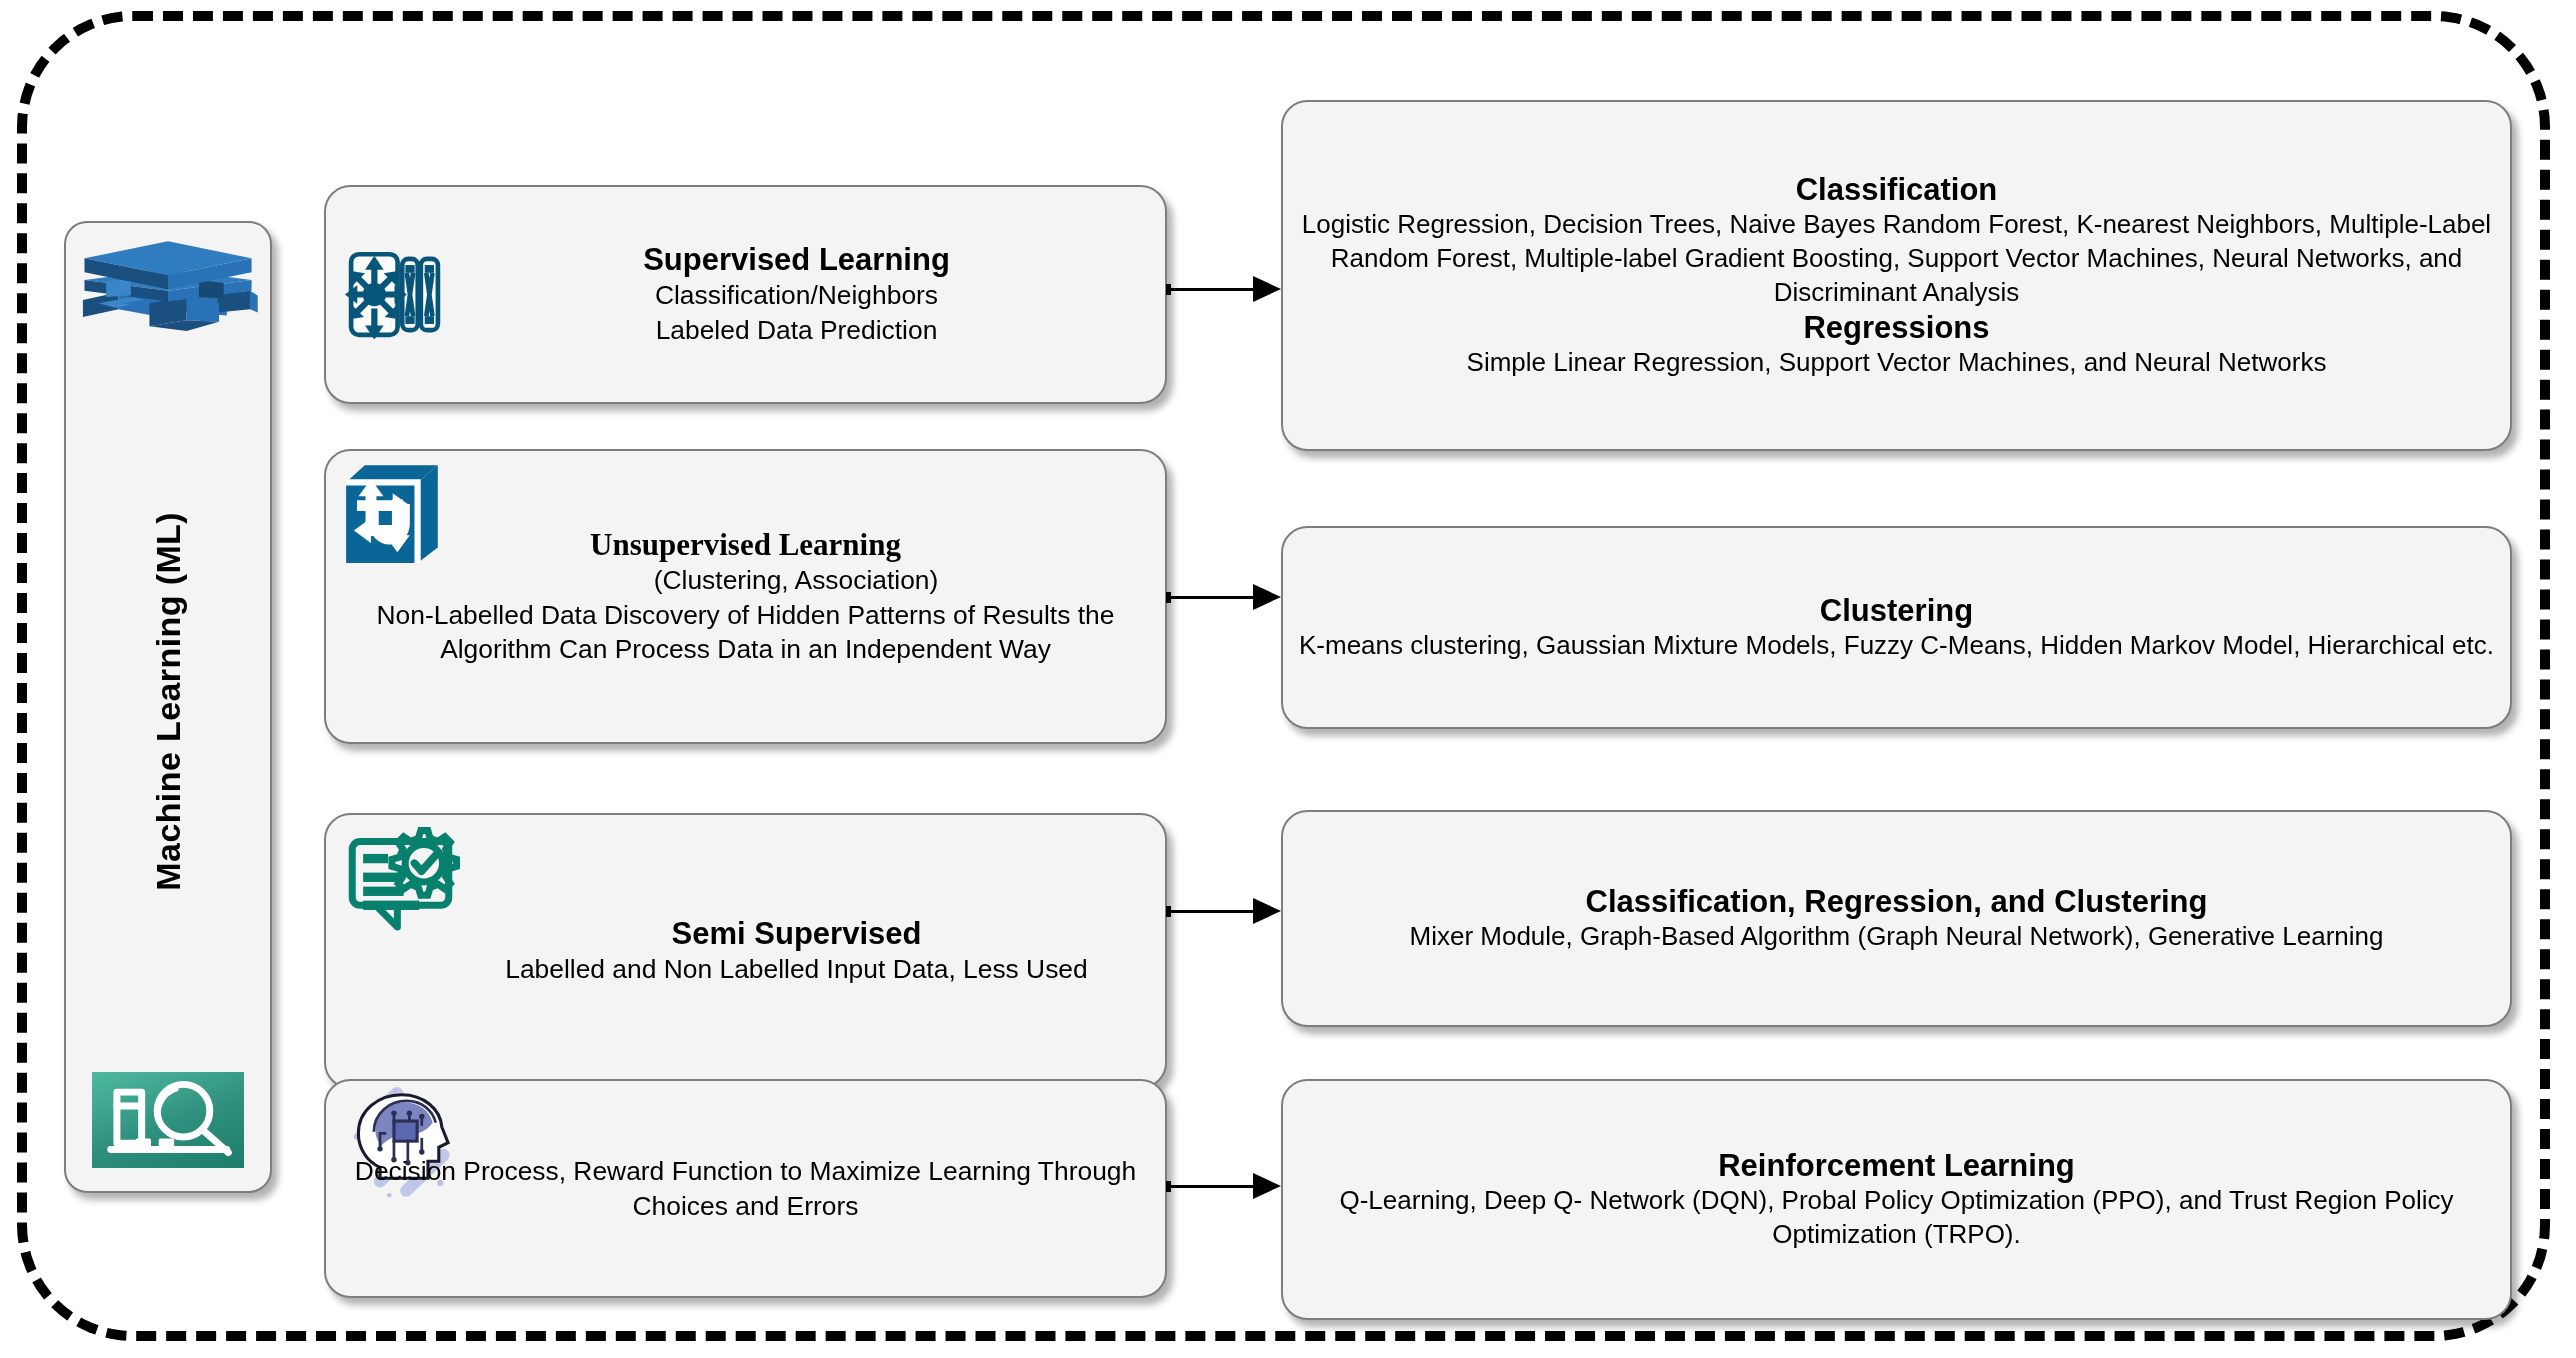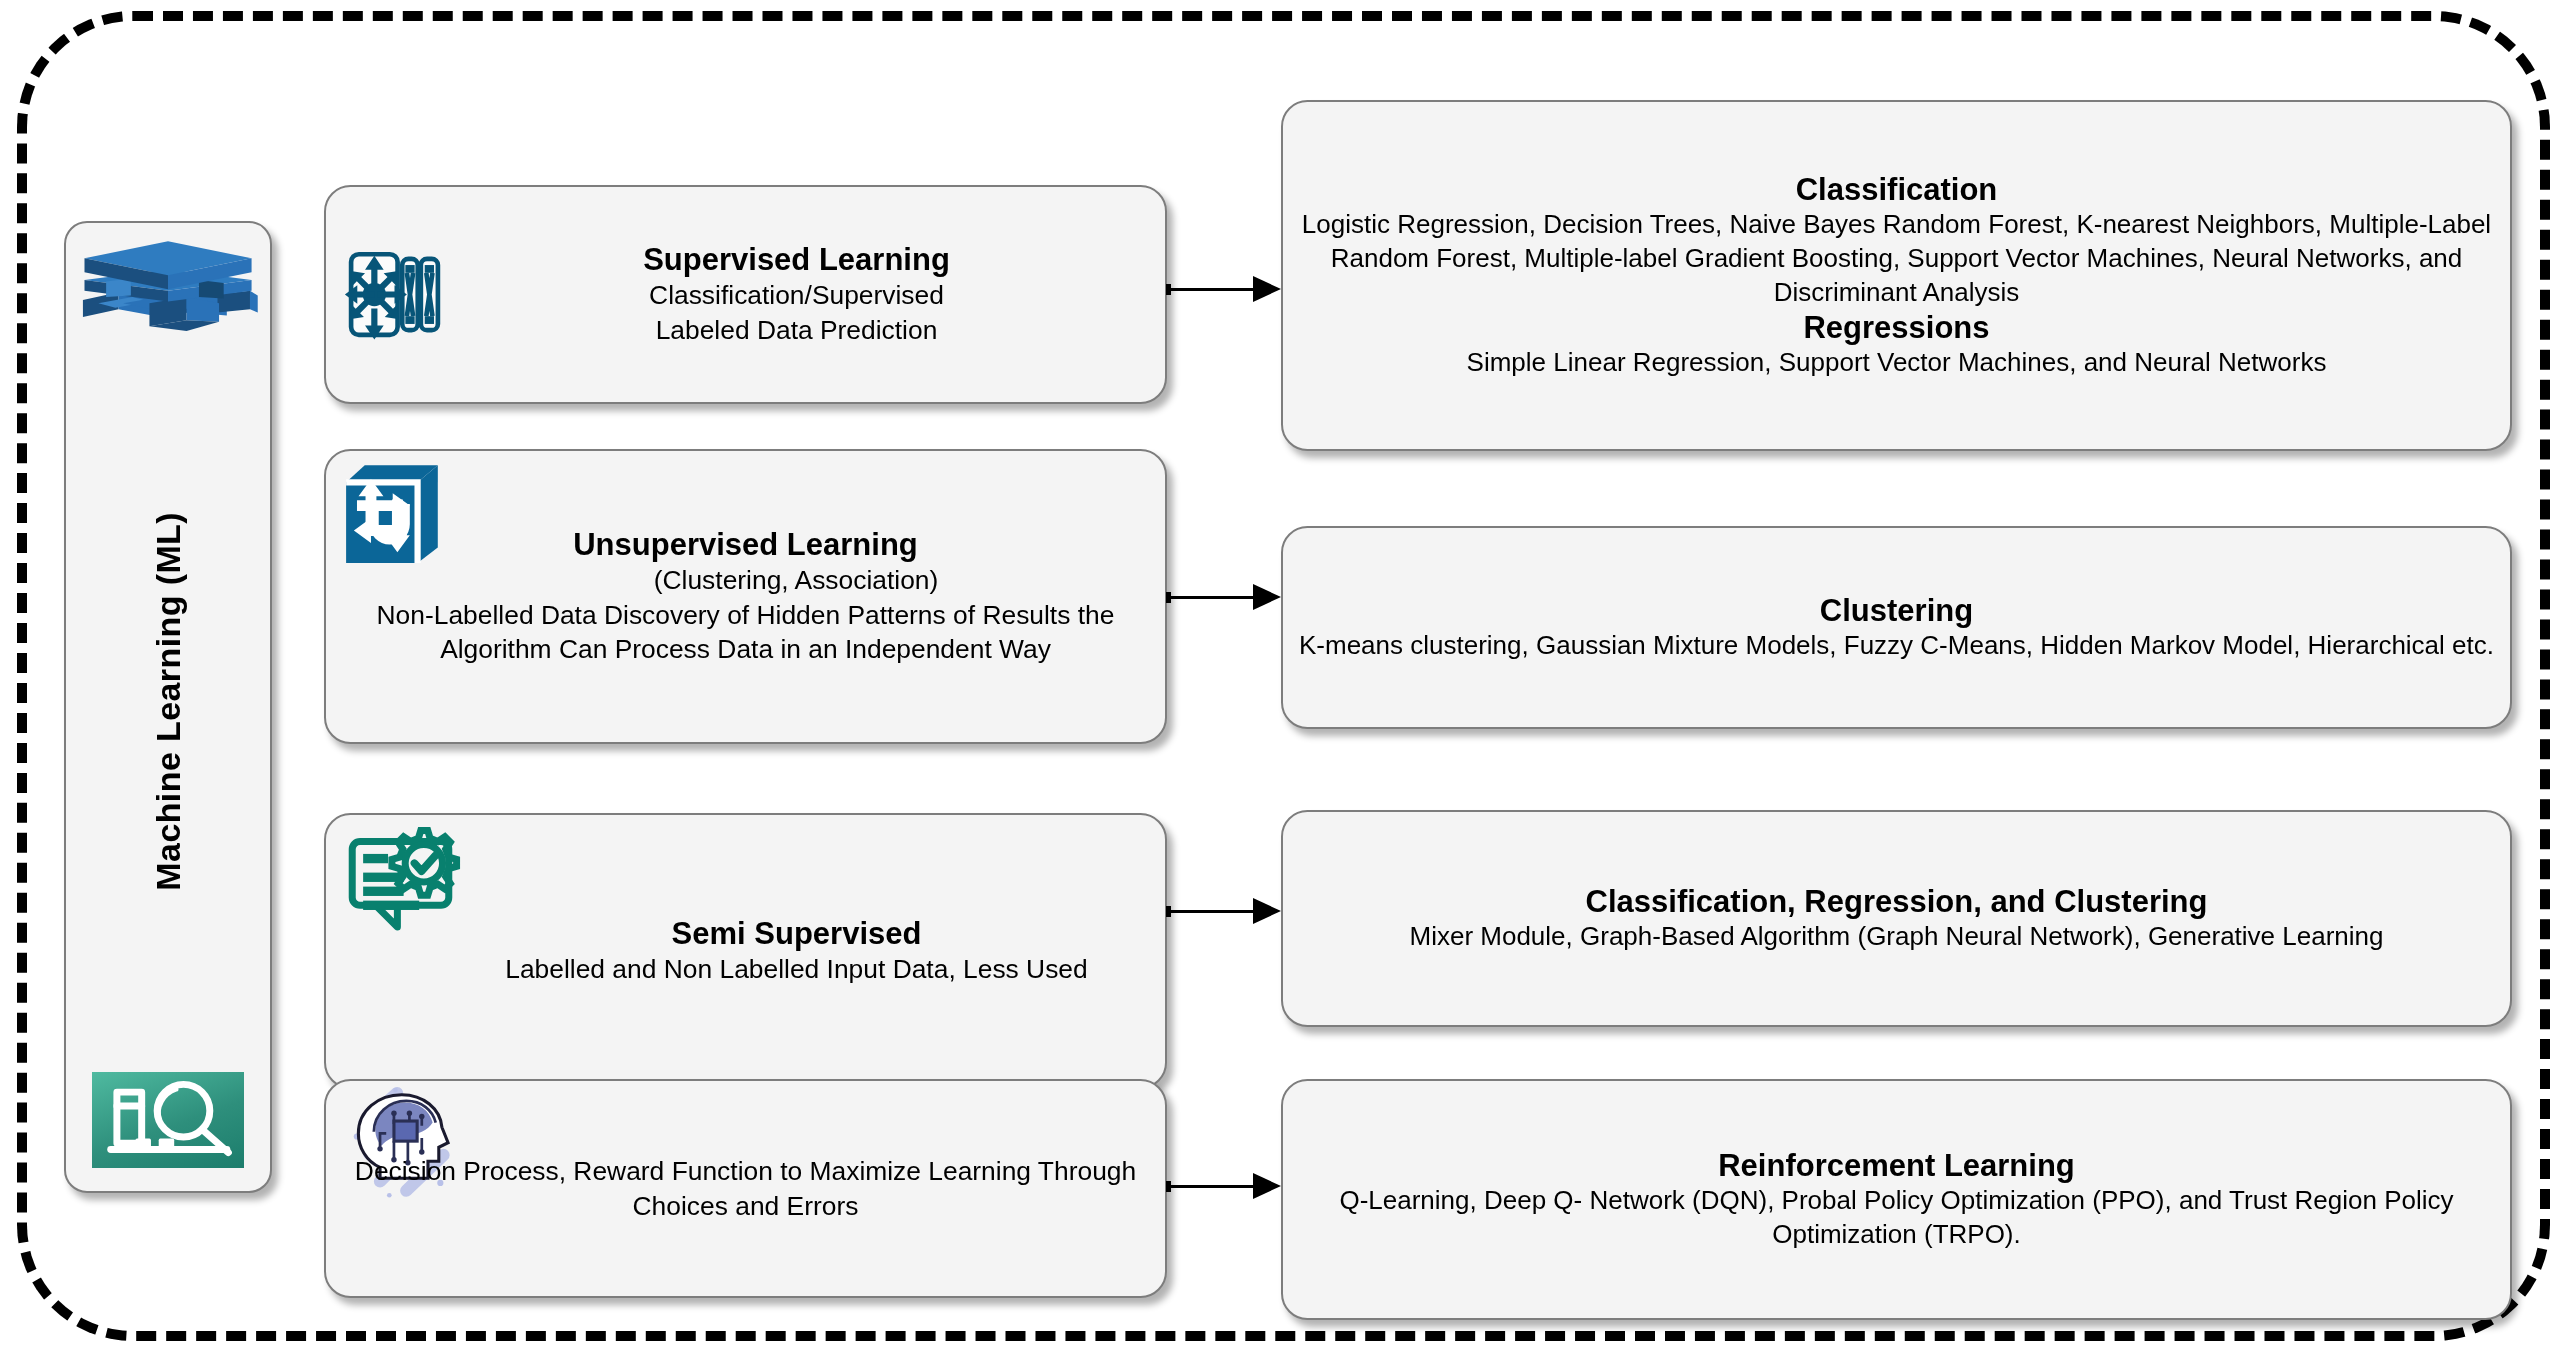--- a/index.html
+++ b/index.html
@@ -188,7 +188,7 @@
     <div class="body" style="padding-left:116px;">
       <div class="ltext">
         <div class="ltitle">Supervised Learning</div>
-        <div class="lsub">Classification/Supervised</div>
+        <div class="lsub">Classification/Neighbors</div>
         <div class="lsub">Labeled Data Prediction</div>
       </div>
     </div>

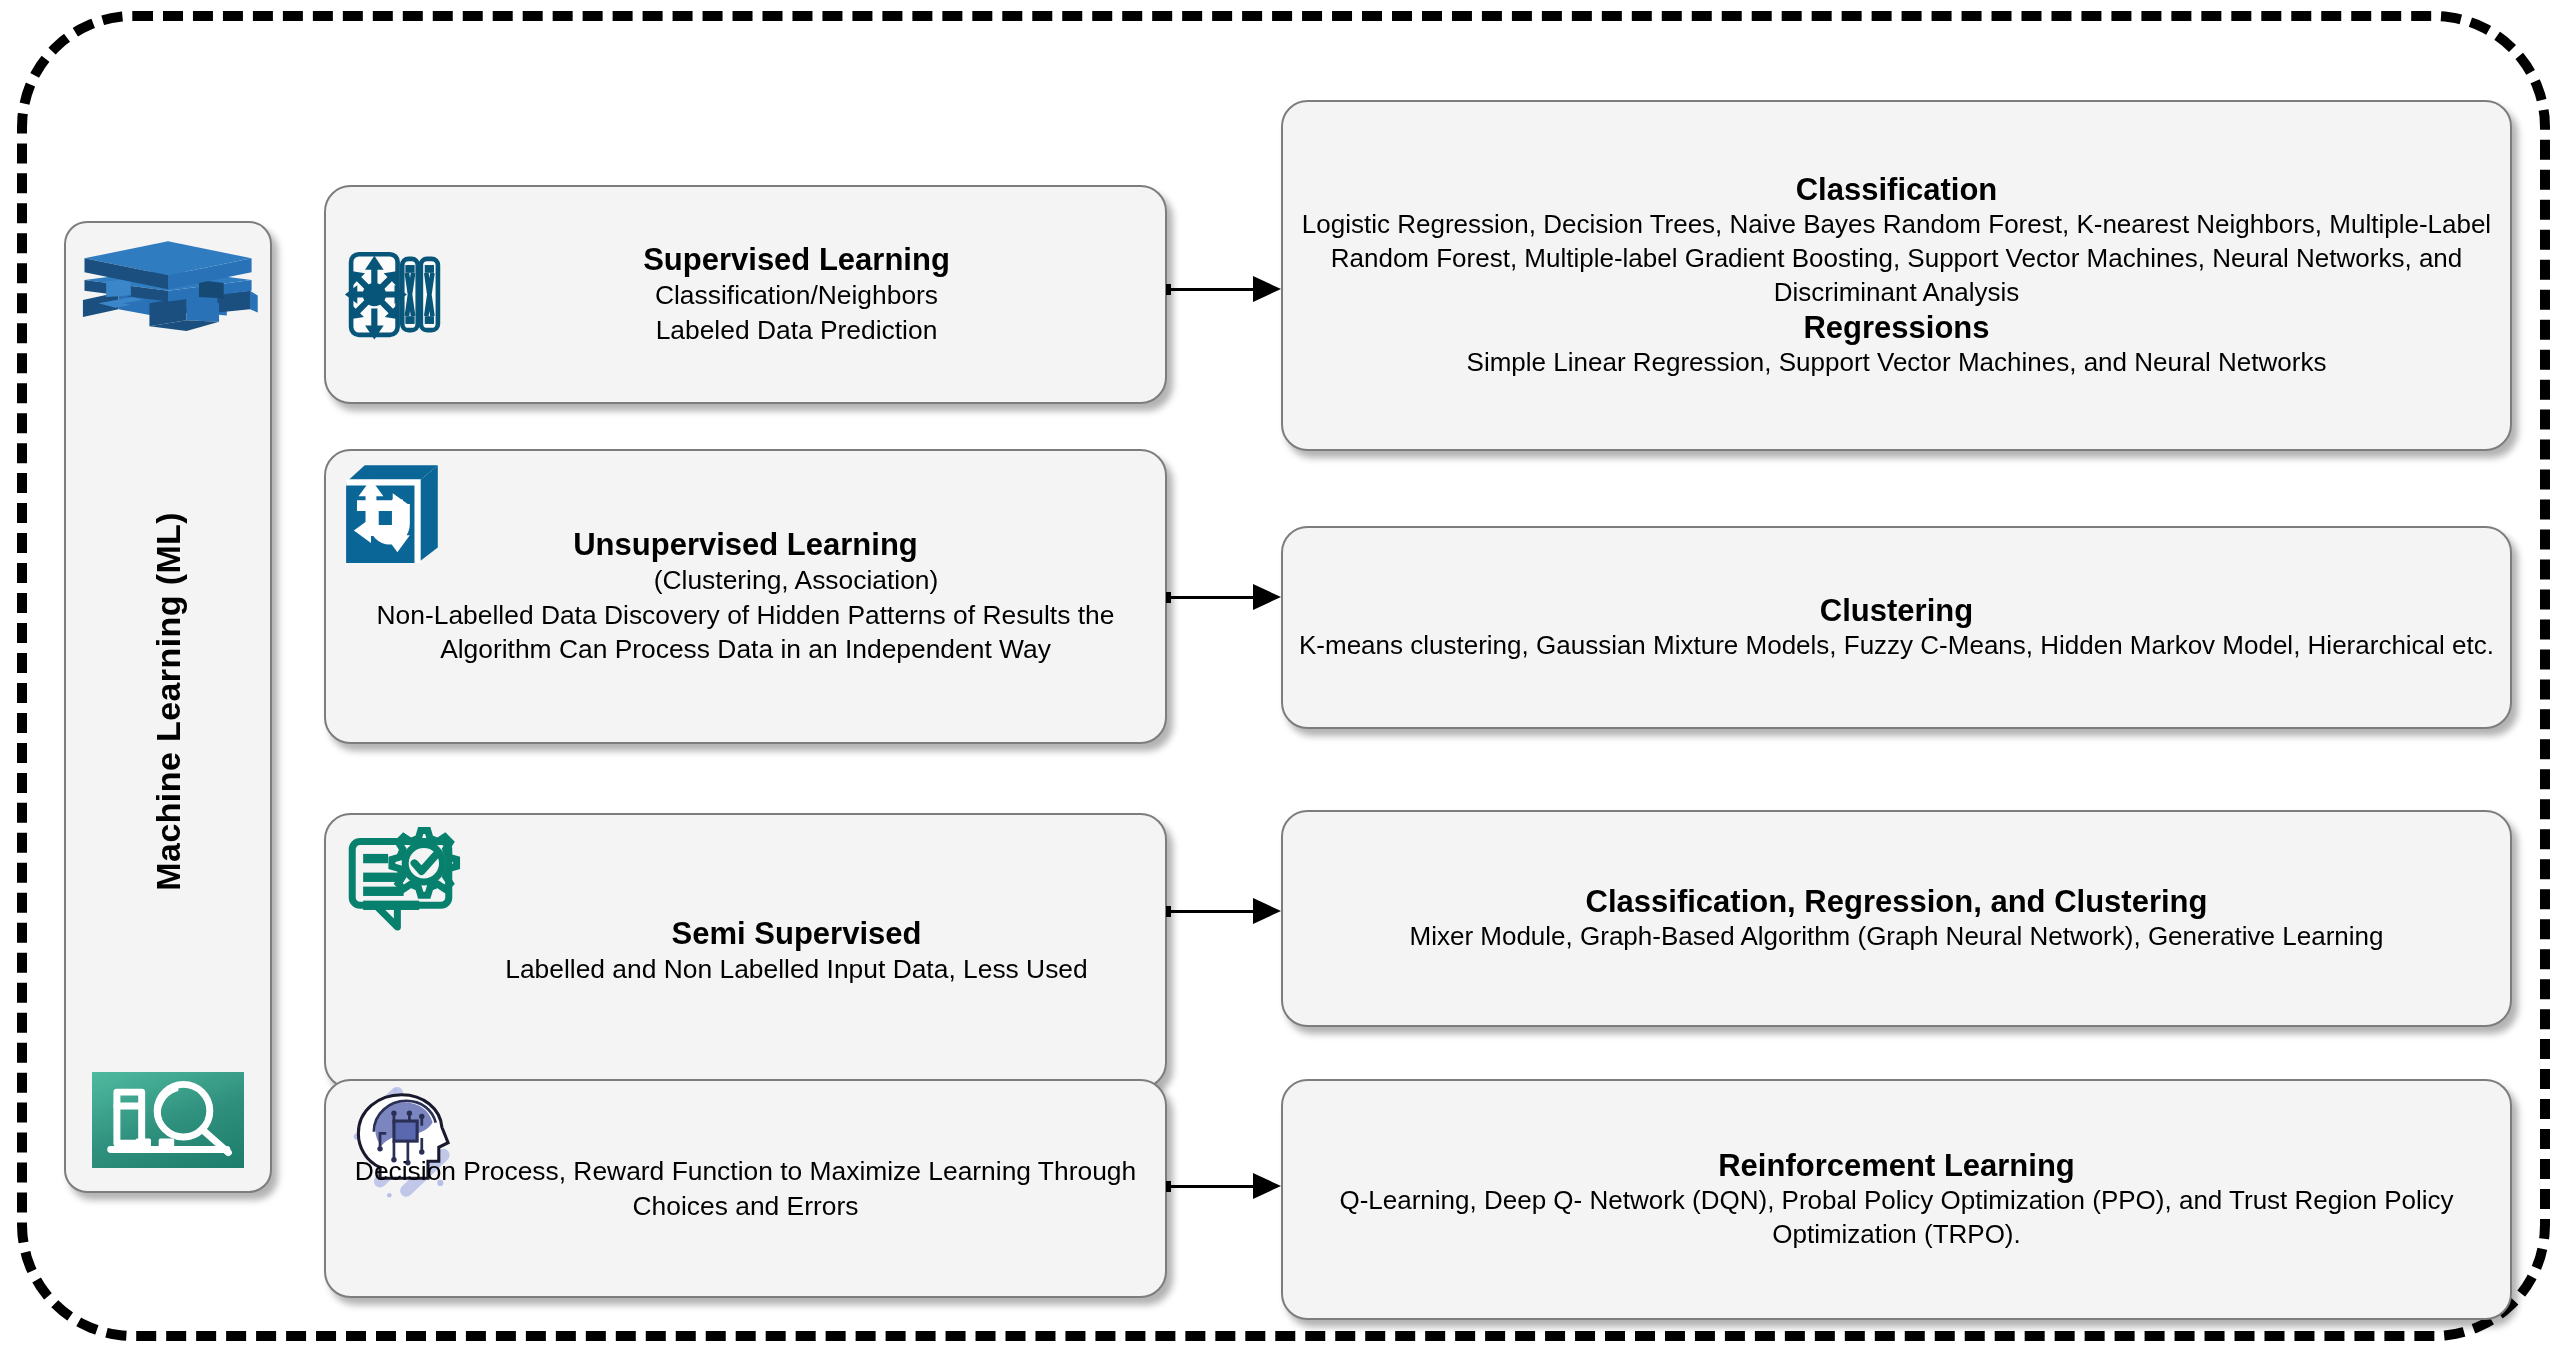--- a/index.html
+++ b/index.html
@@ -216,7 +216,7 @@
     </div>
     <div class="body" style="padding:9.3px 22px 9.3px 22px;">
       <div class="ltext">
-        <div class="ltitle" style="">Unsupervised Learning</div>
+        <div class="ltitle" style="font-family:Liberation Serif, serif;">Unsupervised Learning</div>
         <div class="lsub" style="padding-left:101px;">(Clustering, Association)</div>
         <div class="lsub">Non-Labelled Data Discovery of Hidden Patterns of Results the Algorithm Can Process Data in an Independent Way</div>
       </div>

